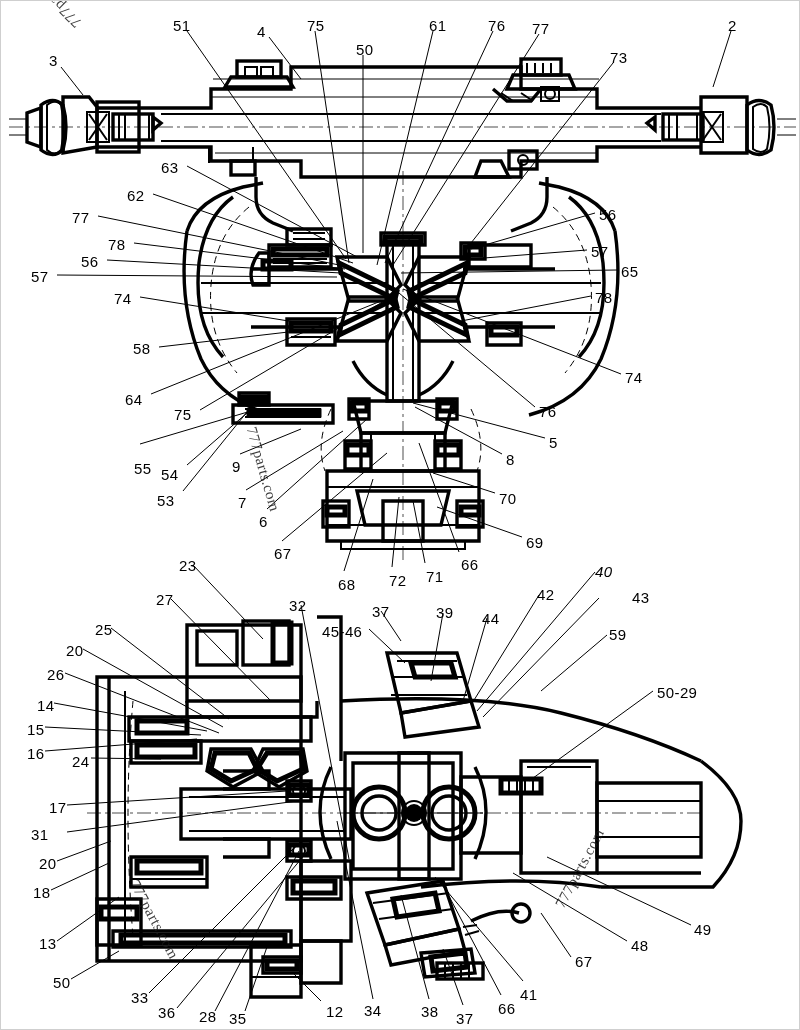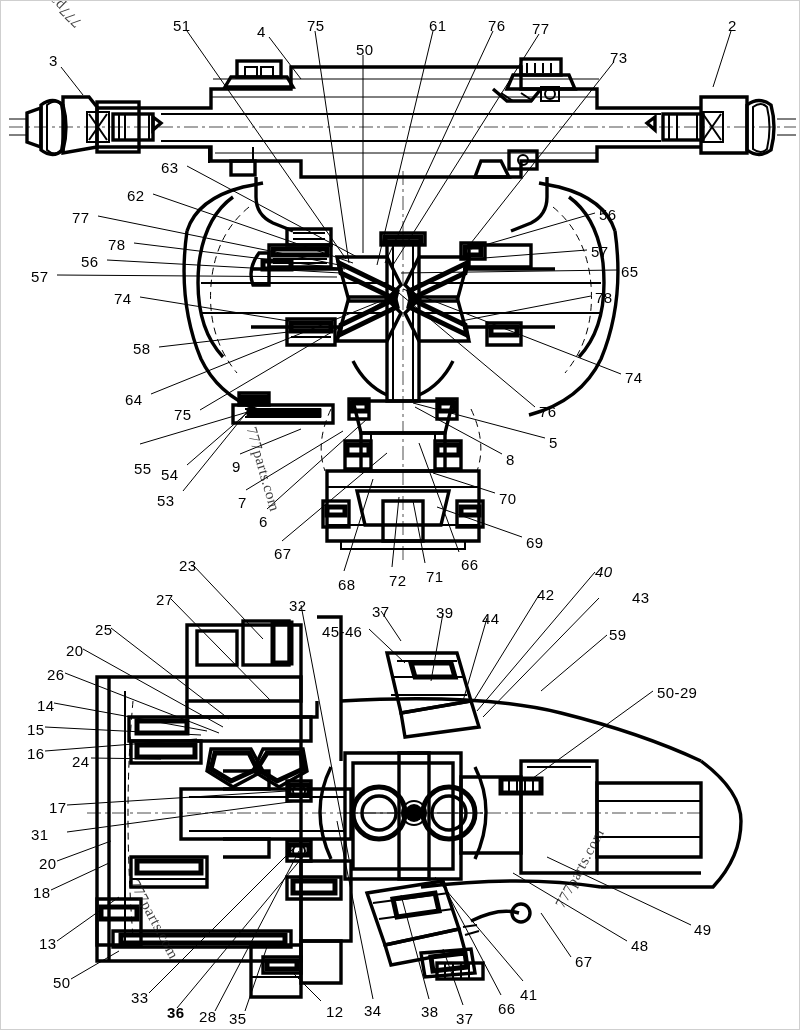--- a/index.html
+++ b/index.html
@@ -447,7 +447,7 @@
       <div class="callout" style="left: 38px; top: 935px;">13</div>
       <div class="callout" style="left: 52px; top: 974px;">50</div>
       <div class="callout" style="left: 130px; top: 989px;">33</div>
-      <div class="callout" style="left: 166px; top: 1004px; font-weight: bold;">36</div>
+      <div class="callout" style="left: 157px; top: 1004px;">36</div>
       <div class="callout" style="left: 198px; top: 1008px;">28</div>
       <div class="callout" style="left: 228px; top: 1010px;">35</div>
       <div class="callout" style="left: 325px; top: 1003px;">12</div>

